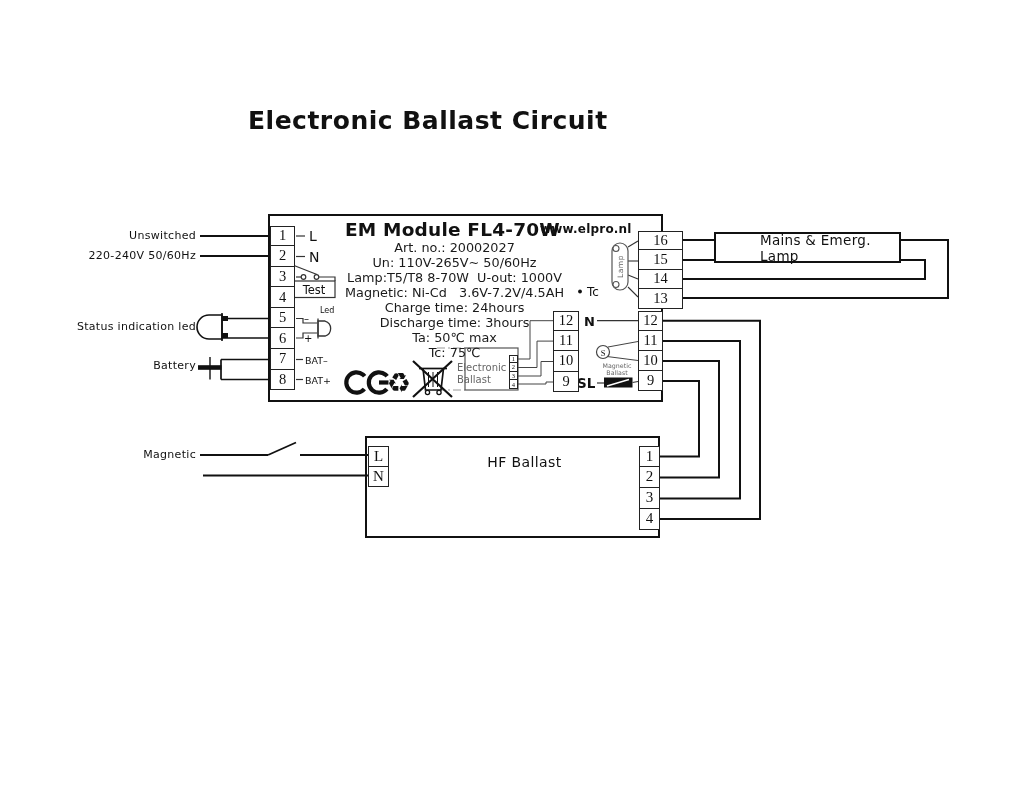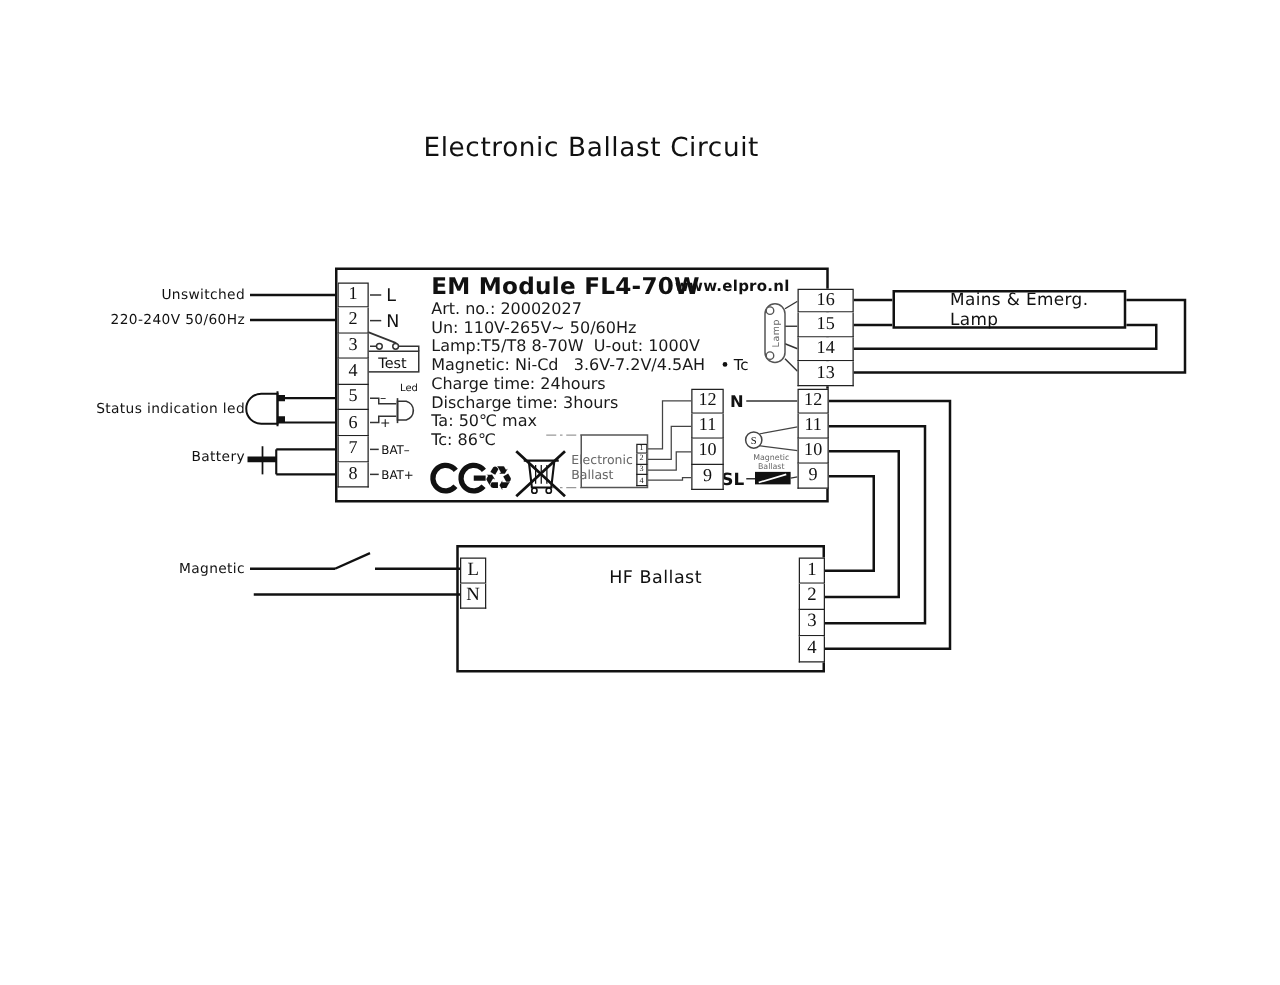--- a/index.html
+++ b/index.html
@@ -6,7 +6,7 @@
   .diagram{position:relative;width:1024px;height:788px;background:#fff;overflow:hidden;
     font-family:"DejaVu Sans","Liberation Sans",sans-serif;color:#111;}
   .abs{position:absolute;}
-  .page-title{top:106px;left:248px;width:450px;text-align:center;font-size:21px;font-weight:normal;letter-spacing:.5px;}
+  .page-title{top:106px;left:248px;width:450px;font-size:25px;font-weight:bold;letter-spacing:.5px;}
   .outline-box{box-sizing:border-box;border:2px solid #111;background:transparent;padding-left:44px;}
   .em-box{left:268px;top:214px;width:395px;height:188px;}
   .hf-box{left:365px;top:436px;width:295px;height:102px;}

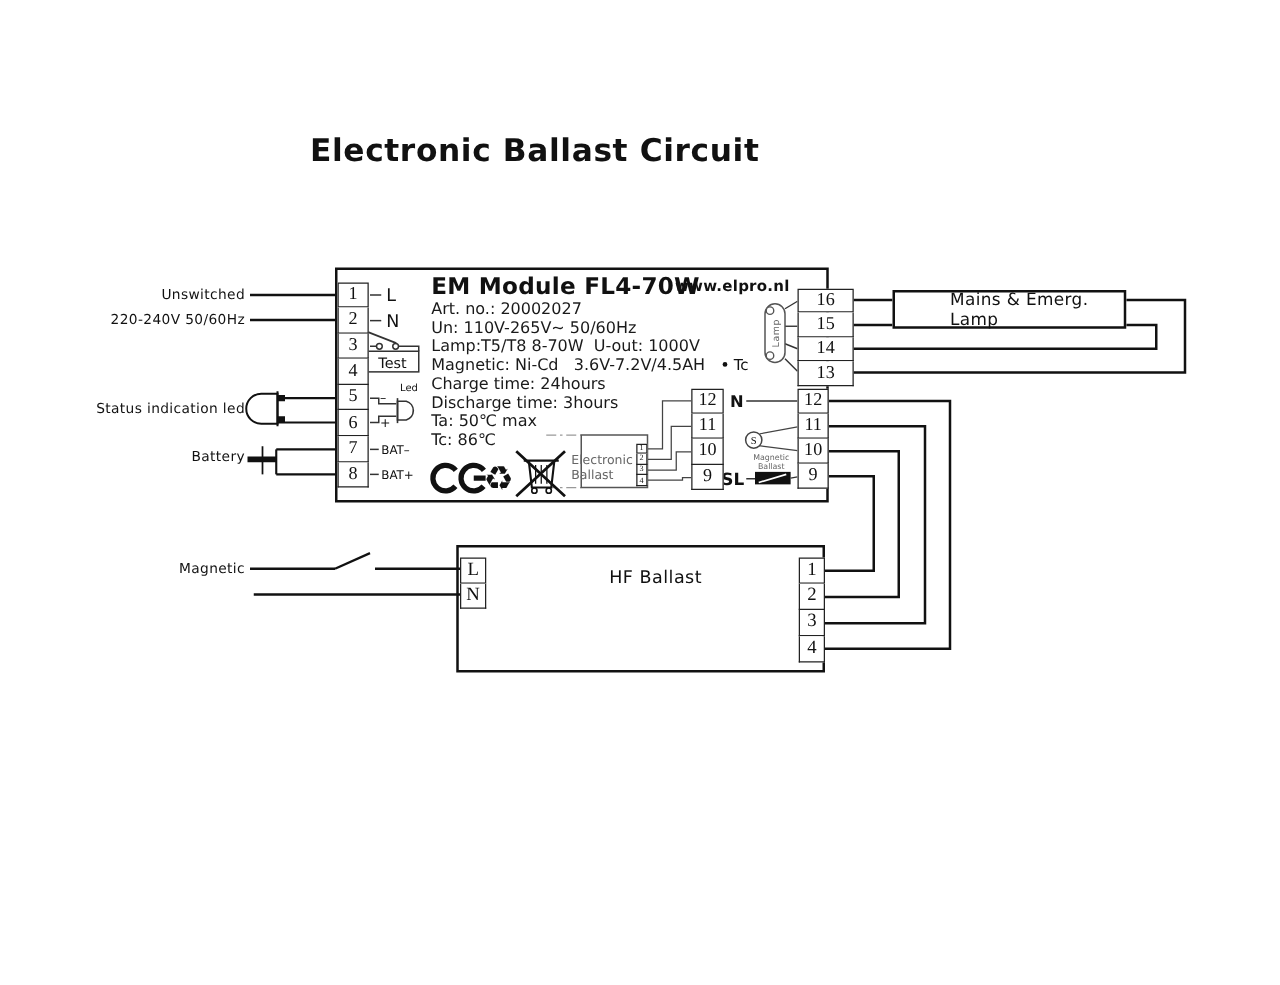--- a/index.html
+++ b/index.html
@@ -14,7 +14,7 @@
     font-size:13.5px;letter-spacing:.3px;background:#fff;}
   .em-title{left:345px;top:219px;font-size:18.5px;font-weight:bold;letter-spacing:.2px;text-align:center;}
   .em-site{left:540px;top:222px;font-size:12px;font-weight:bold;letter-spacing:.2px;}
-  .spec{left:345px;top:240px;font-size:12.8px;line-height:15px;color:#1a1a1a;}
+  .spec{left:345px;top:240px;font-size:12.8px;line-height:15px;color:#1a1a1a;text-align:center;}
   .spec div{white-space:pre;}
   .hf-label{left:365px;top:454px;width:295px;text-align:center;font-size:14px;letter-spacing:.4px;padding-left:12px;}
   .side-label{left:20px;width:176px;text-align:right;font-size:11px;letter-spacing:.3px;white-space:nowrap;}

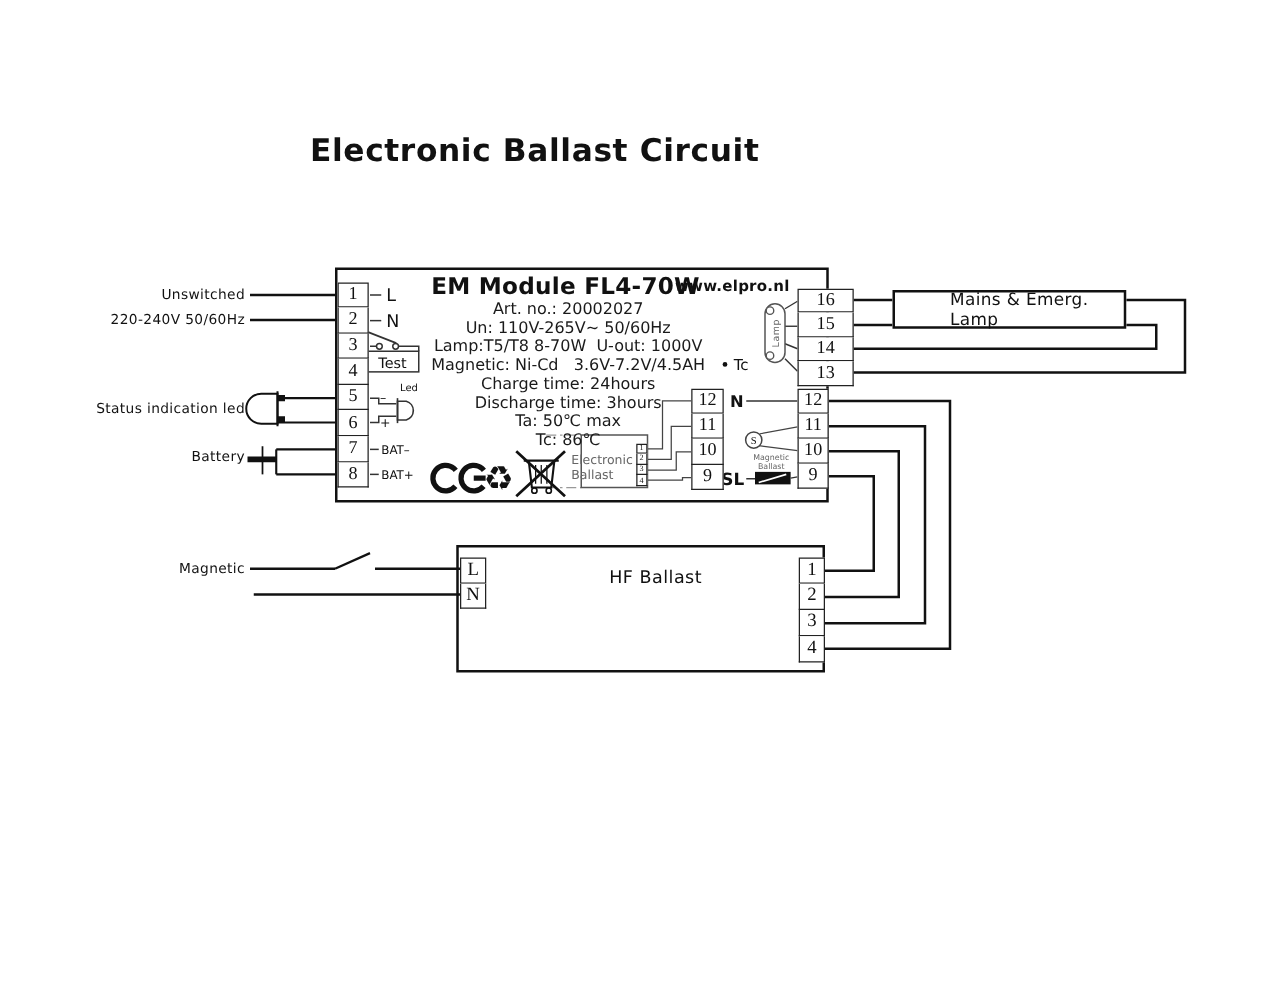--- a/index.html
+++ b/index.html
@@ -197,7 +197,7 @@
     <div>Charge time: 24hours</div>
     <div>Discharge time: 3hours</div>
     <div>Ta: 50℃ max</div>
-    <div>Tc: 86℃</div>
+    <div>Tc: 75℃</div>
   </div>
 
   <div class="tcol" style="left:270px;top:225.5px;width:25px">

